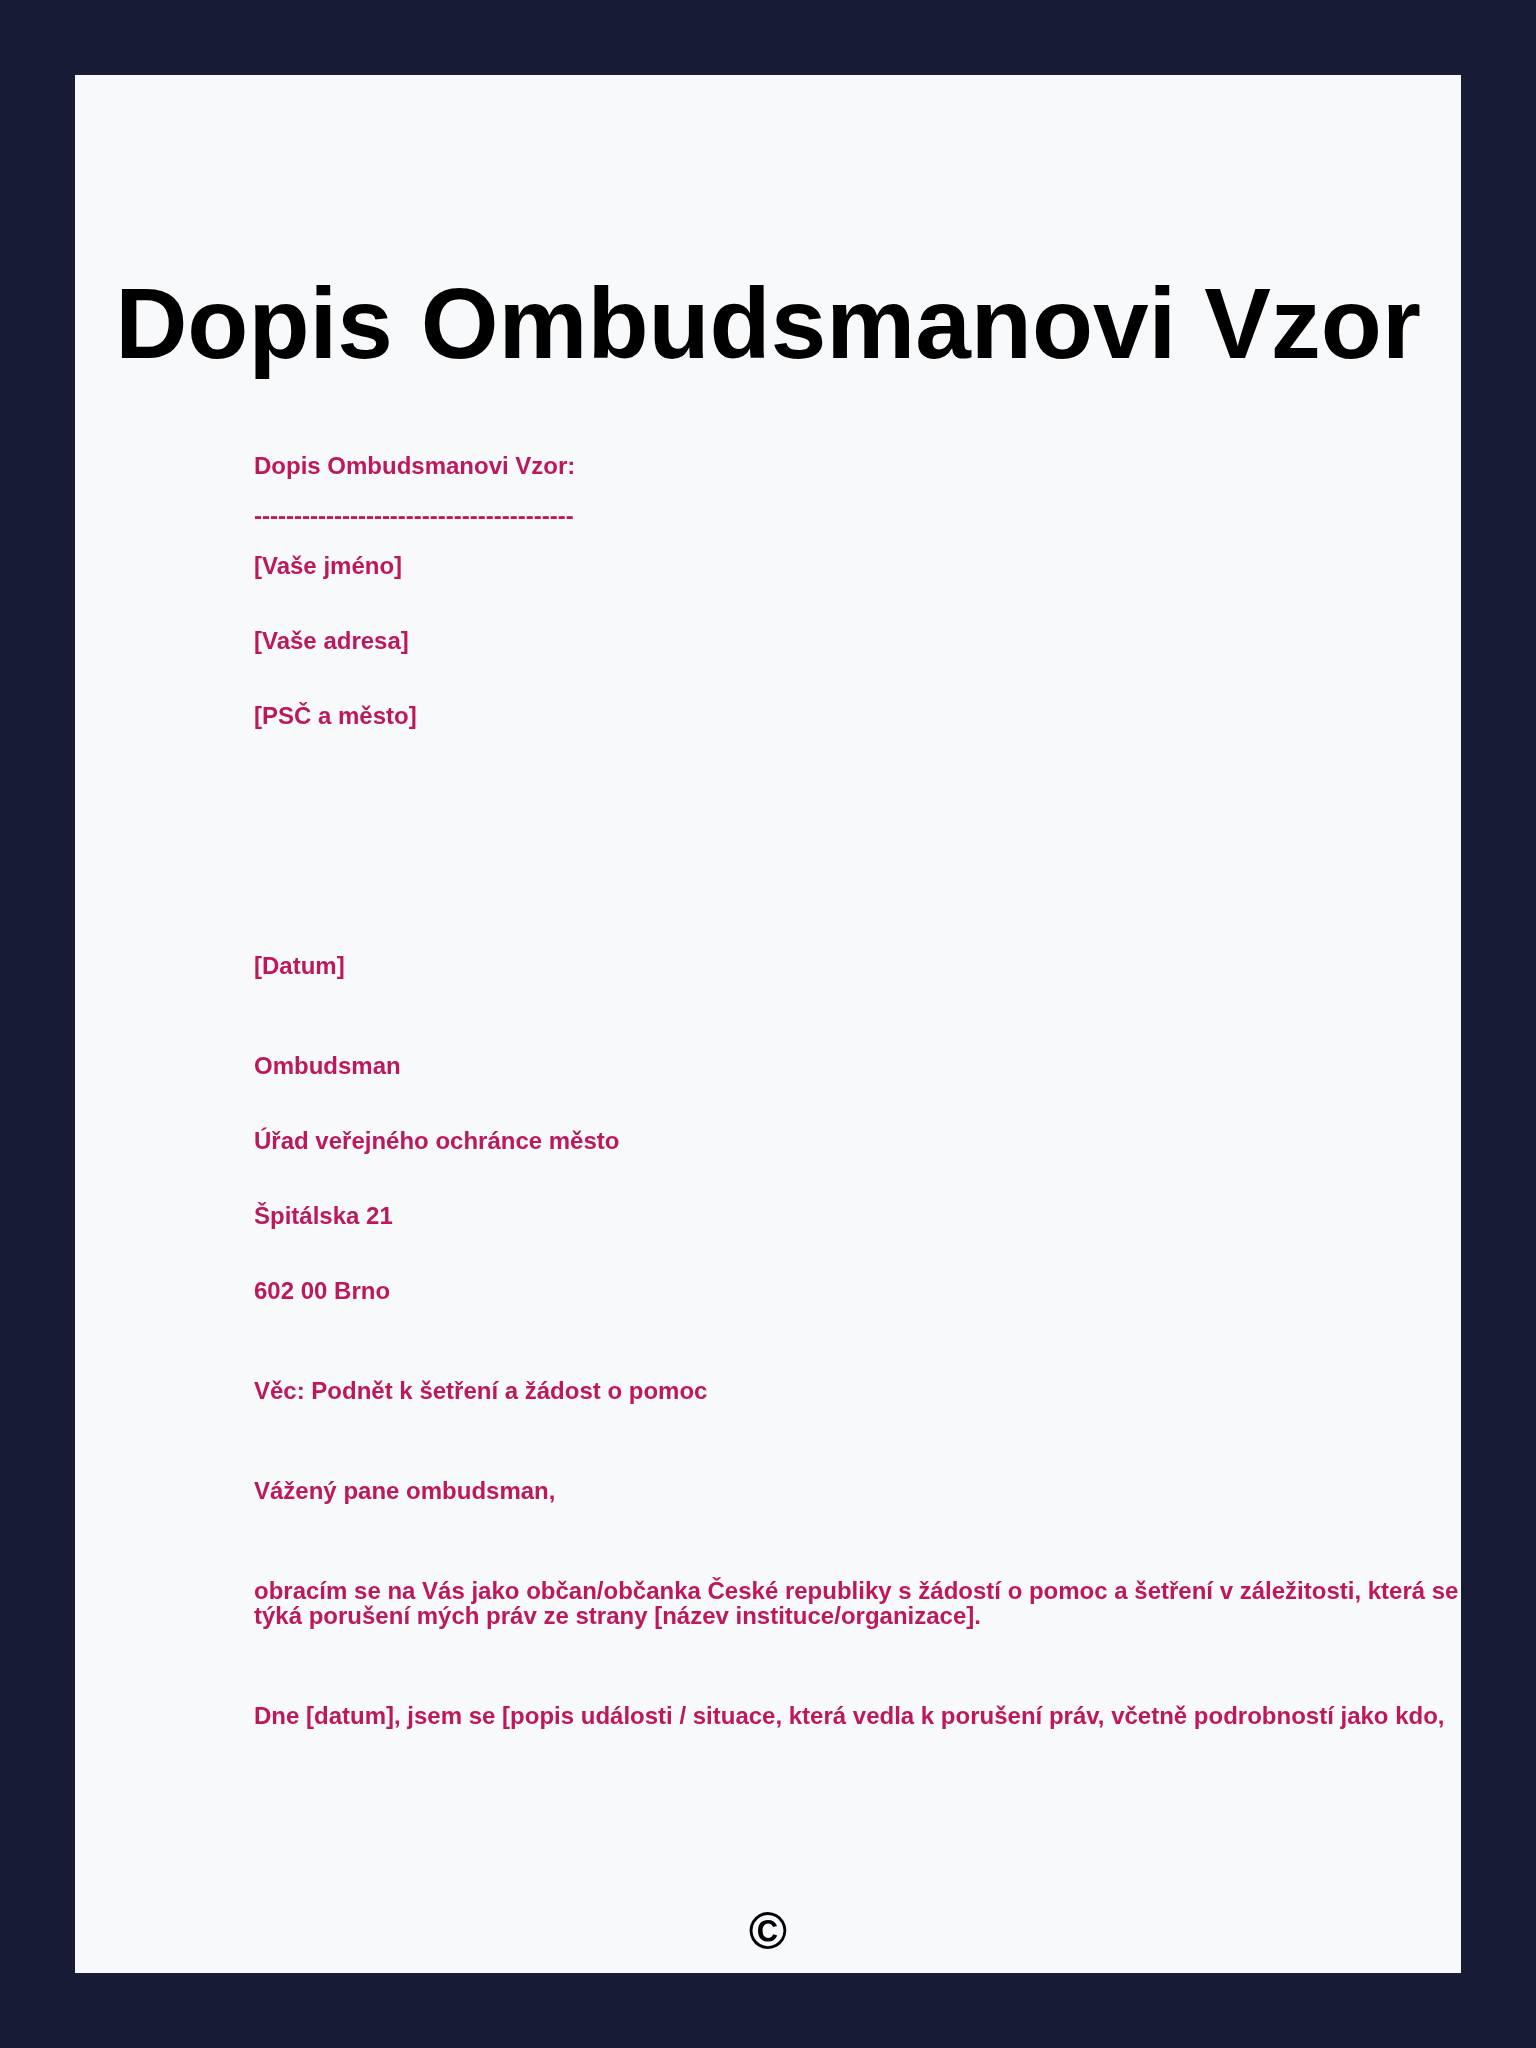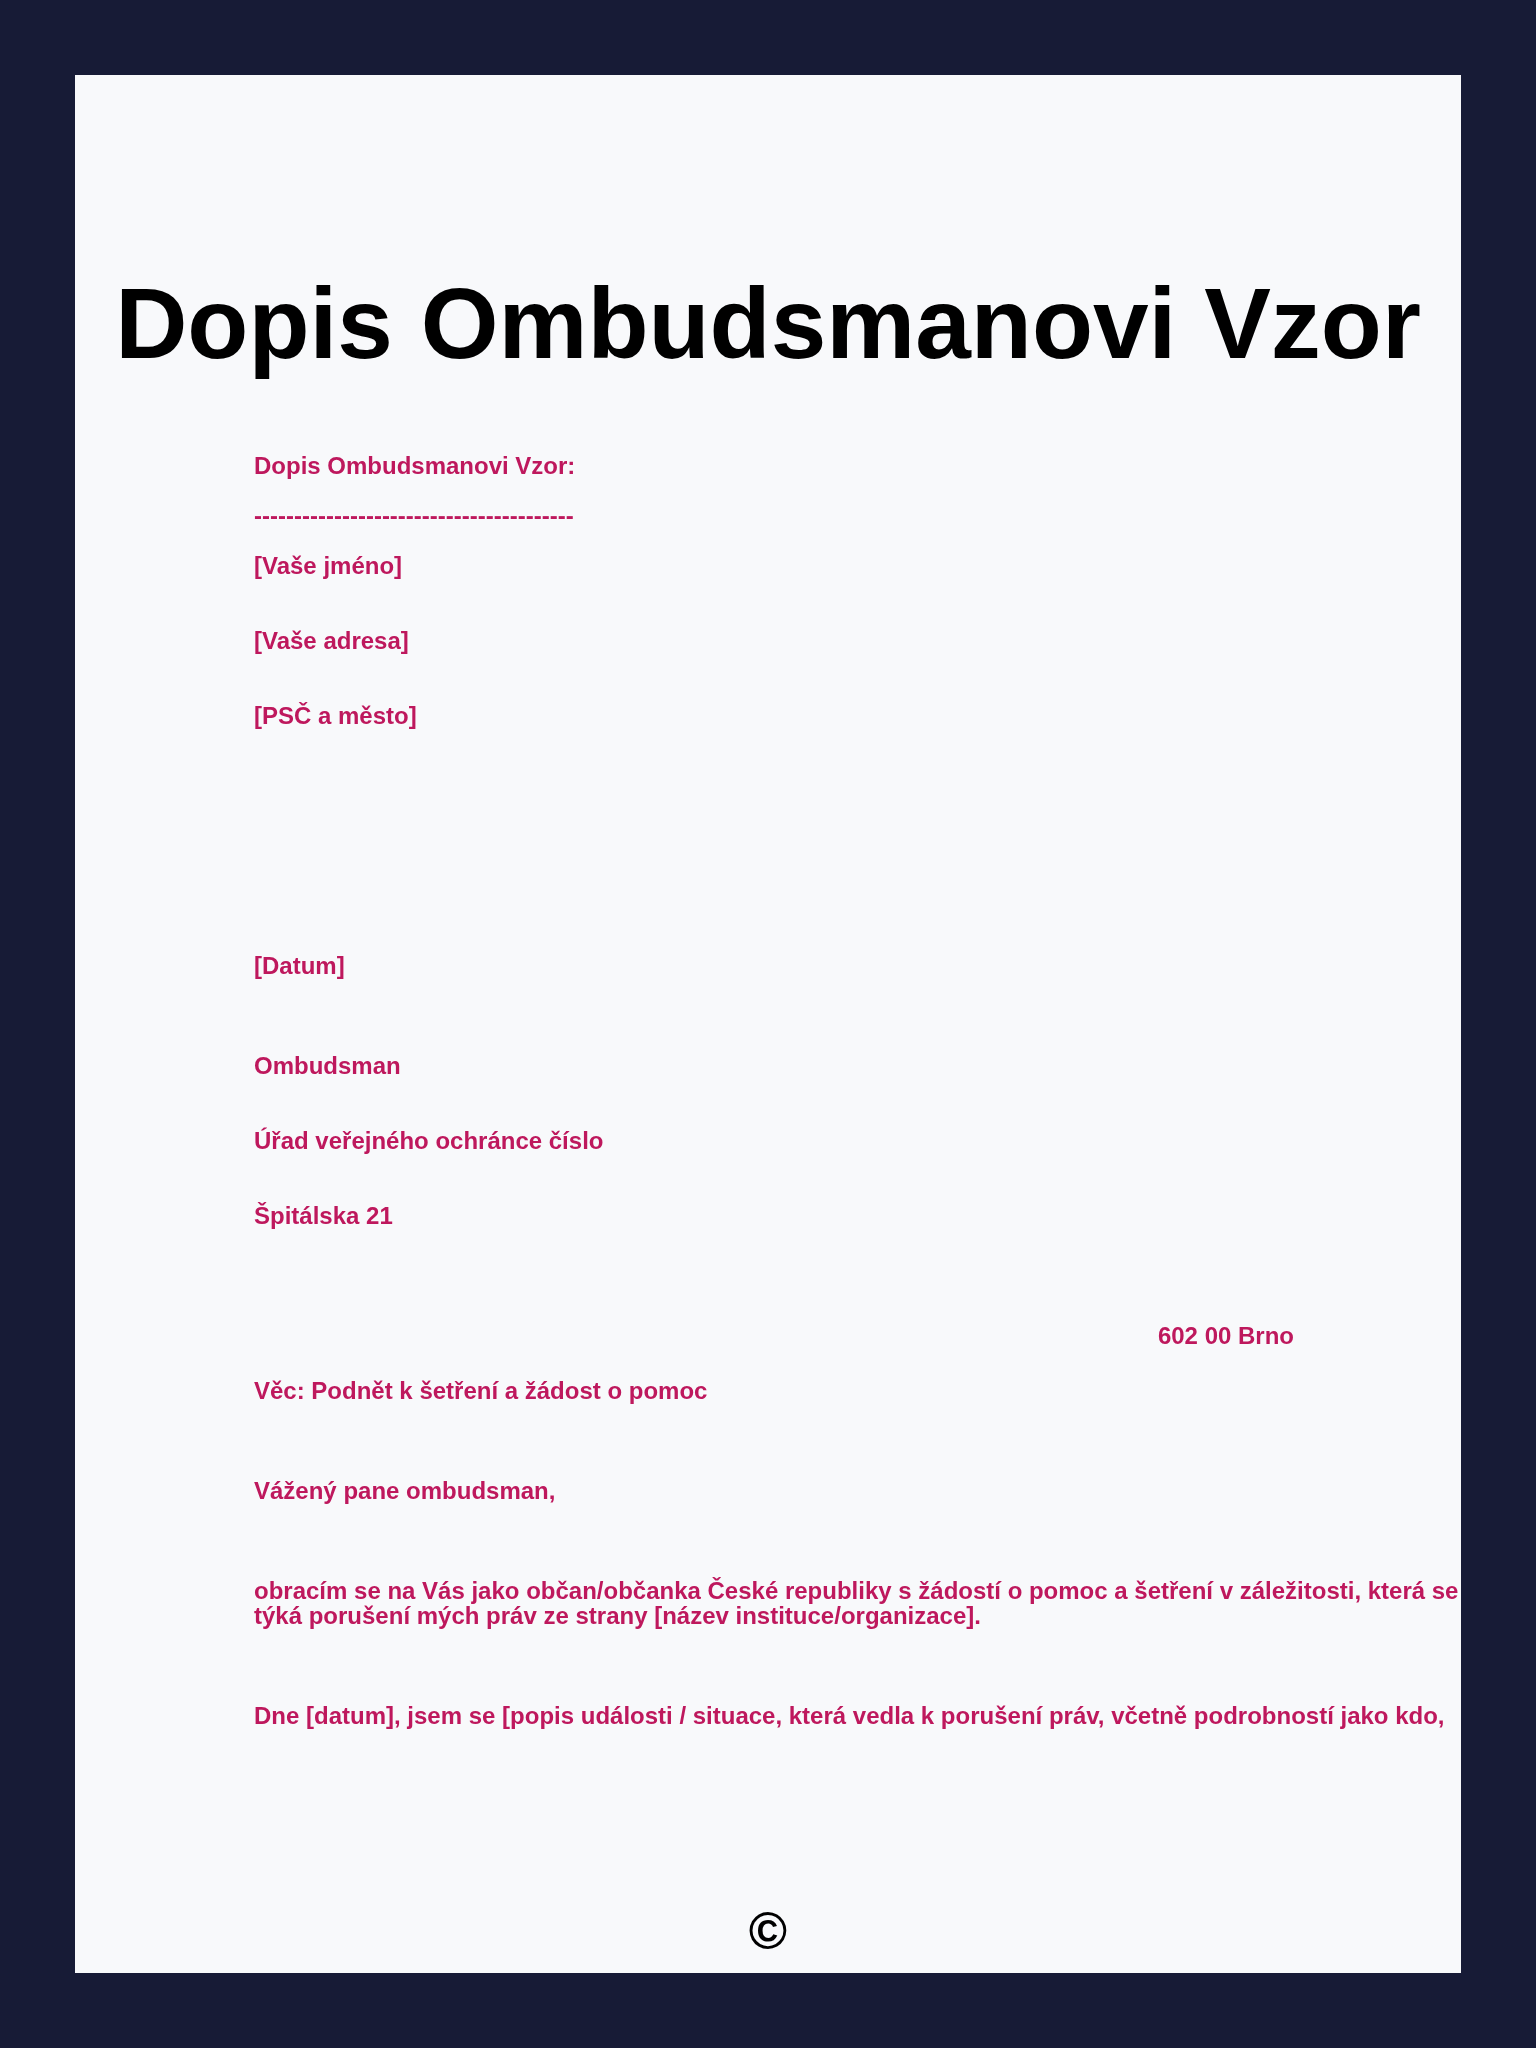--- a/index.html
+++ b/index.html
@@ -95,7 +95,7 @@
   <p class="line l-date">[Datum]</p>
 
   <p class="line l-recip0">Ombudsman</p>
-  <p class="line l-recip1">Úřad veřejného ochránce číslo</p>
+  <p class="line l-recip1">Úřad veřejného ochránce město</p>
   <p class="line l-recip2">Špitálska 21</p>
   <p class="line l-recip3">602 00 Brno</p>
 

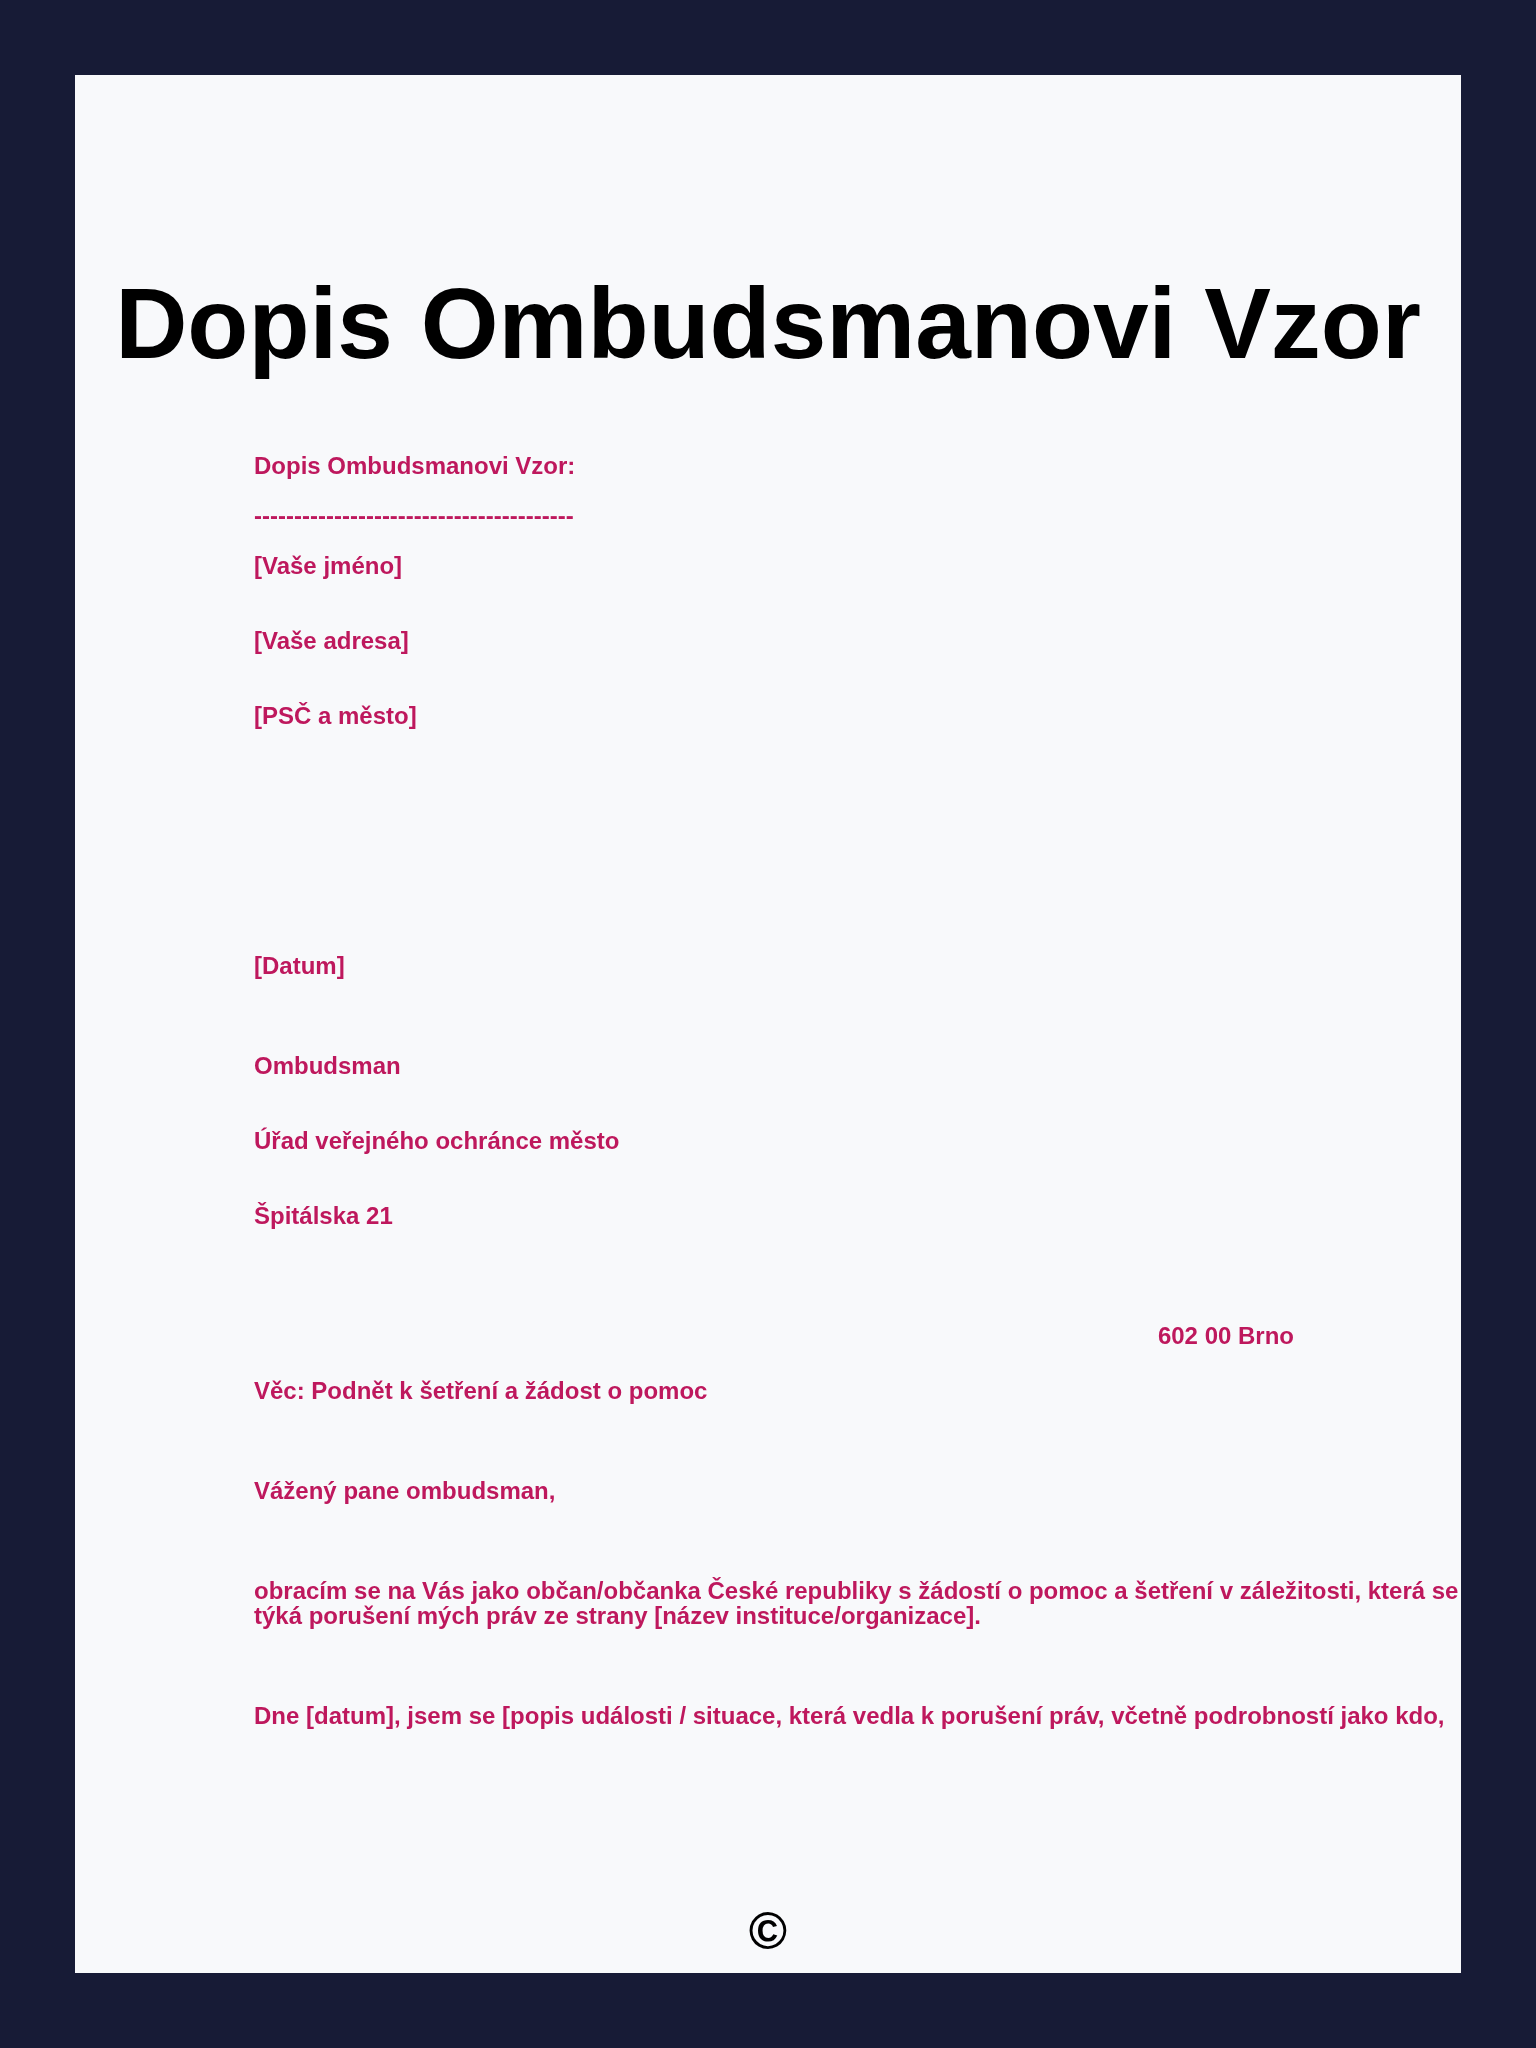--- a/index.html
+++ b/index.html
@@ -61,7 +61,7 @@
     .l-recip0    { top: 975px; }
     .l-recip1    { top: 1050px; }
     .l-recip2    { top: 1125px; }
-    .l-recip3    { top: 1245px; text-align: right; }
+    .l-recip3    { top: 1200px; }
     .l-subject   { top: 1300px; }
     .l-greeting  { top: 1400px; }
     .l-para1     { top: 1500px; }

